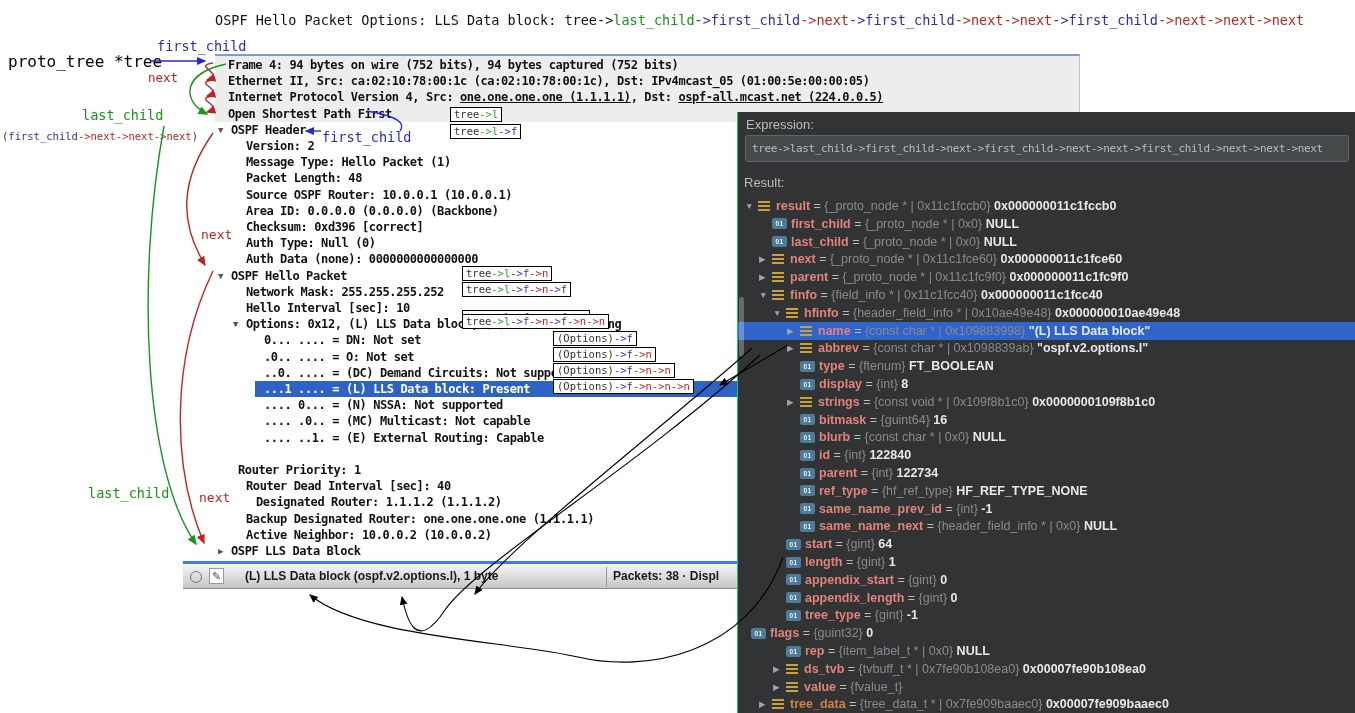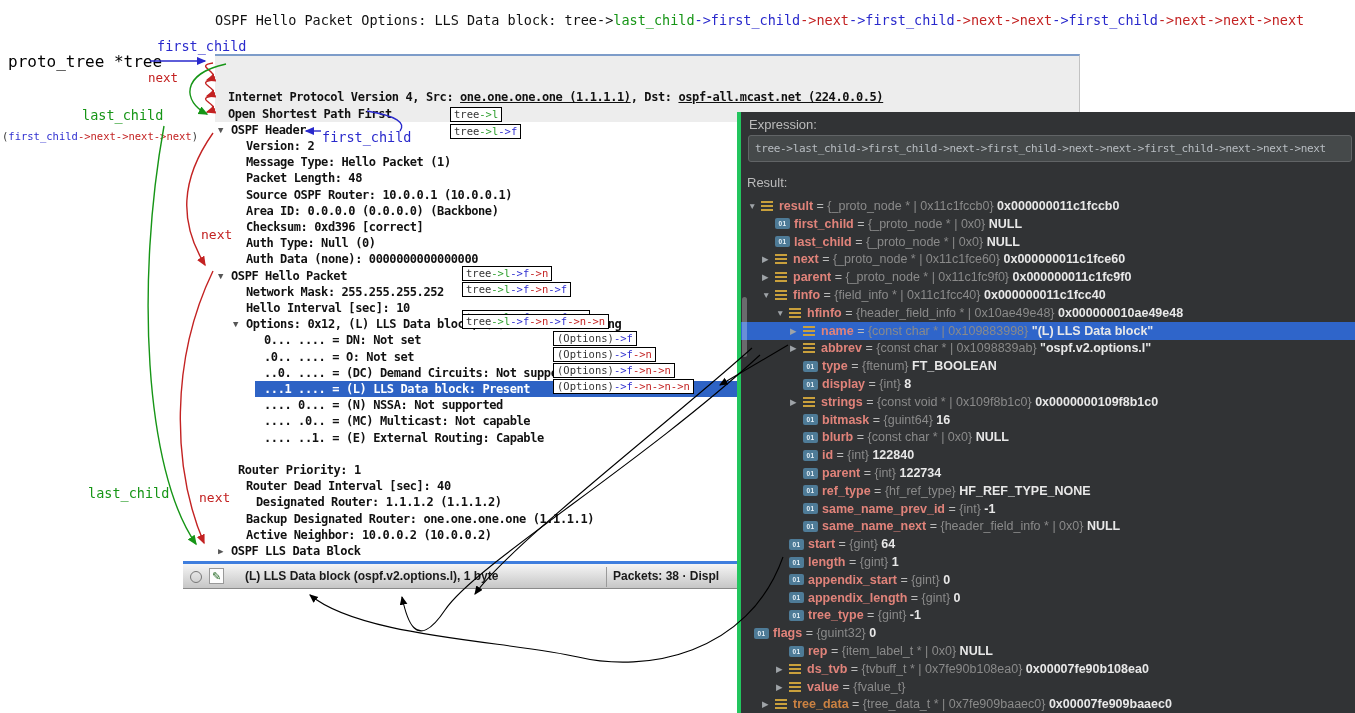--- a/index.html
+++ b/index.html
@@ -161,6 +161,7 @@
     </g>
   </svg>
 
+<div class="ws-row" style="top: 57px; left: 228px;"><span>Frame 4: 94 bytes on wire (752 bits), 94 bytes captured (752 bits)</span></div>
     <div class="ws-row" style="top: 89.4px; left: 228px;"><span>Internet Protocol Version 4, Src: </span><span class="ws-u">one.one.one.one (1.1.1.1)</span><span>, Dst: </span><span class="ws-u">ospf-all.mcast.net (224.0.0.5)</span></div>
     <div class="ws-row" style="top: 105.6px; left: 228px;"><span>Open Shortest Path First</span></div>
     <div class="ws-row" style="top: 121.8px; left: 231px;"><span class="exp">▼</span><span>OSPF Header</span></div>

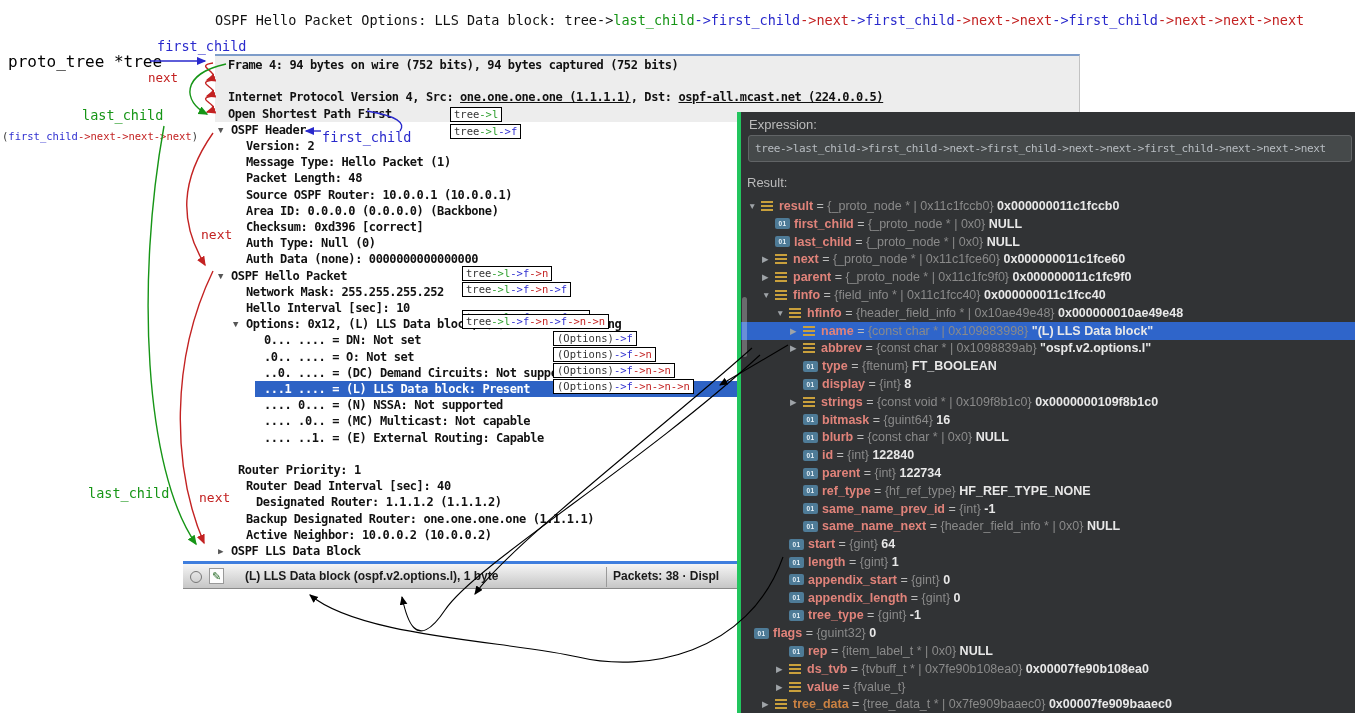--- a/index.html
+++ b/index.html
@@ -162,6 +162,7 @@
   </svg>
 
 <div class="ws-row" style="top: 57px; left: 228px;"><span>Frame 4: 94 bytes on wire (752 bits), 94 bytes captured (752 bits)</span></div>
+    <div class="ws-row" style="top: 73.2px; left: 228px;"><span>Ethernet II, Src: ca:02:10:78:00:1c (ca:02:10:78:00:1c), Dst: IPv4mcast_05 (01:00:5e:00:00:05)</span></div>
     <div class="ws-row" style="top: 89.4px; left: 228px;"><span>Internet Protocol Version 4, Src: </span><span class="ws-u">one.one.one.one (1.1.1.1)</span><span>, Dst: </span><span class="ws-u">ospf-all.mcast.net (224.0.0.5)</span></div>
     <div class="ws-row" style="top: 105.6px; left: 228px;"><span>Open Shortest Path First</span></div>
     <div class="ws-row" style="top: 121.8px; left: 231px;"><span class="exp">▼</span><span>OSPF Header</span></div>

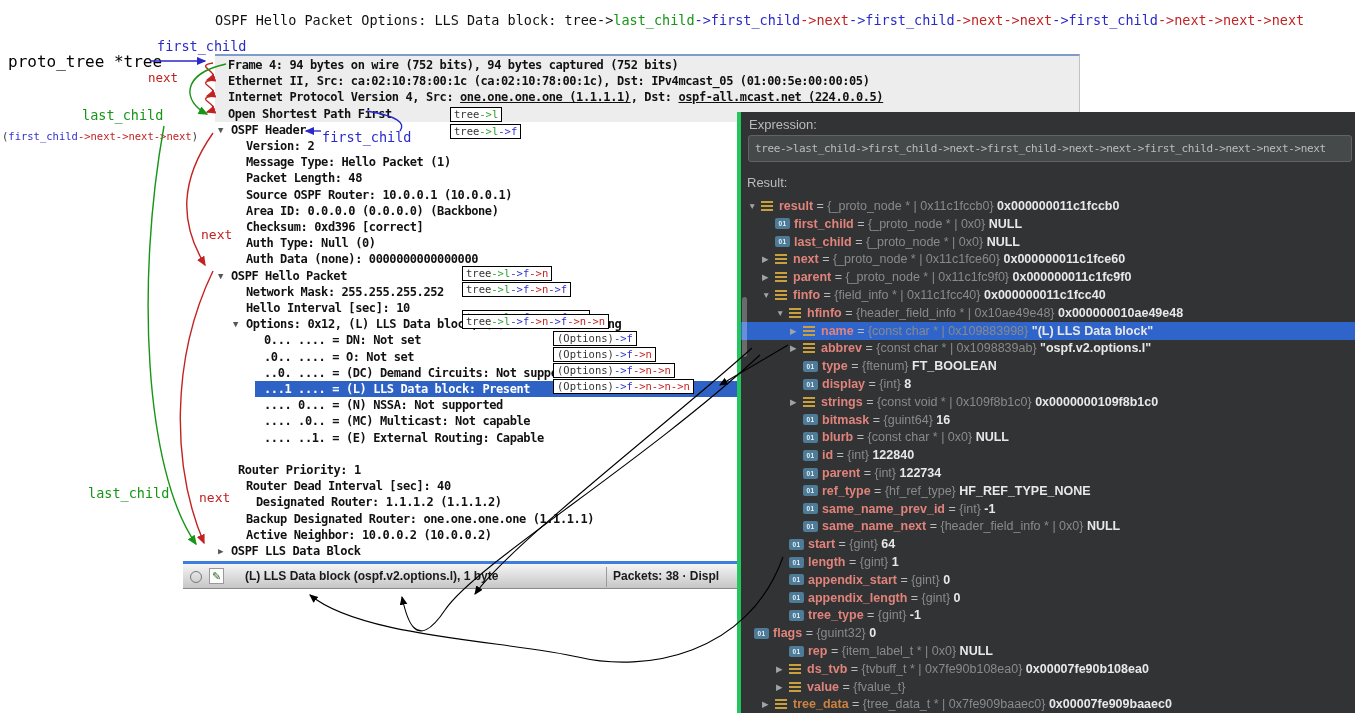--- a/index.html
+++ b/index.html
@@ -41,7 +41,7 @@
 #sb-packets{left:430px;top:5px;width:122px;overflow:hidden;font-size:12px;font-weight:bold;color:#1a1a1a;white-space:pre}
 
 
-#panel{left:737px;top:112px;width:618px;height:601px;background:#313335;border-left:4px solid #22c55e;z-index:40;font-family:"Liberation Sans",sans-serif}
+#panel{left:737px;top:112px;width:618px;height:601px;background:#313335;border-left:1px solid #22c55e;z-index:40;font-family:"Liberation Sans",sans-serif}
 #expr-label{left:8px;top:5px;font-size:13px;color:#bbb}
 #expr-box{left:7px;top:23px;width:604px;height:27px;background:#45494a;border:1px solid #616466;border-radius:3px;color:#b9bec3;font-family:"DejaVu Sans Mono",monospace;font-size:11px;letter-spacing:-0.35px;line-height:25px;padding:0 6px;white-space:pre;overflow:hidden}
 #result-label{left:6px;top:63px;font-size:13px;color:#bbb}

